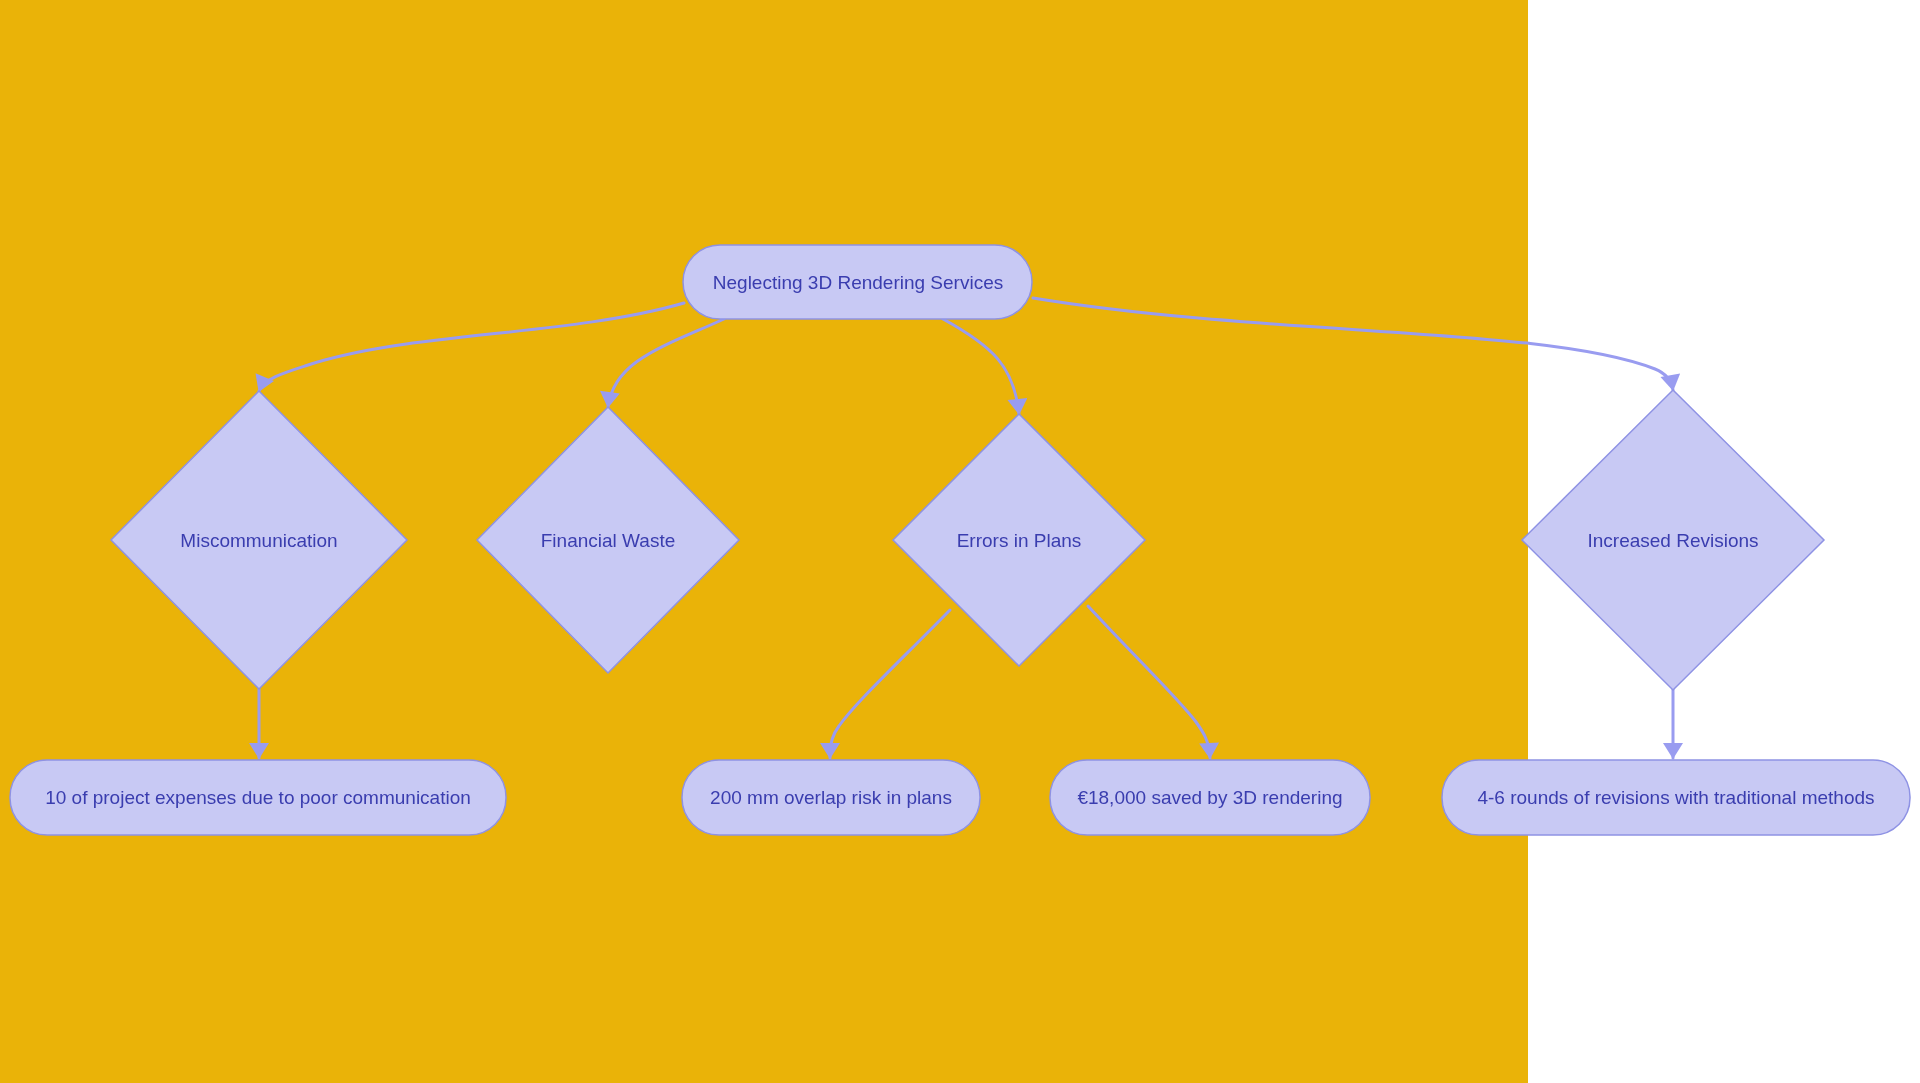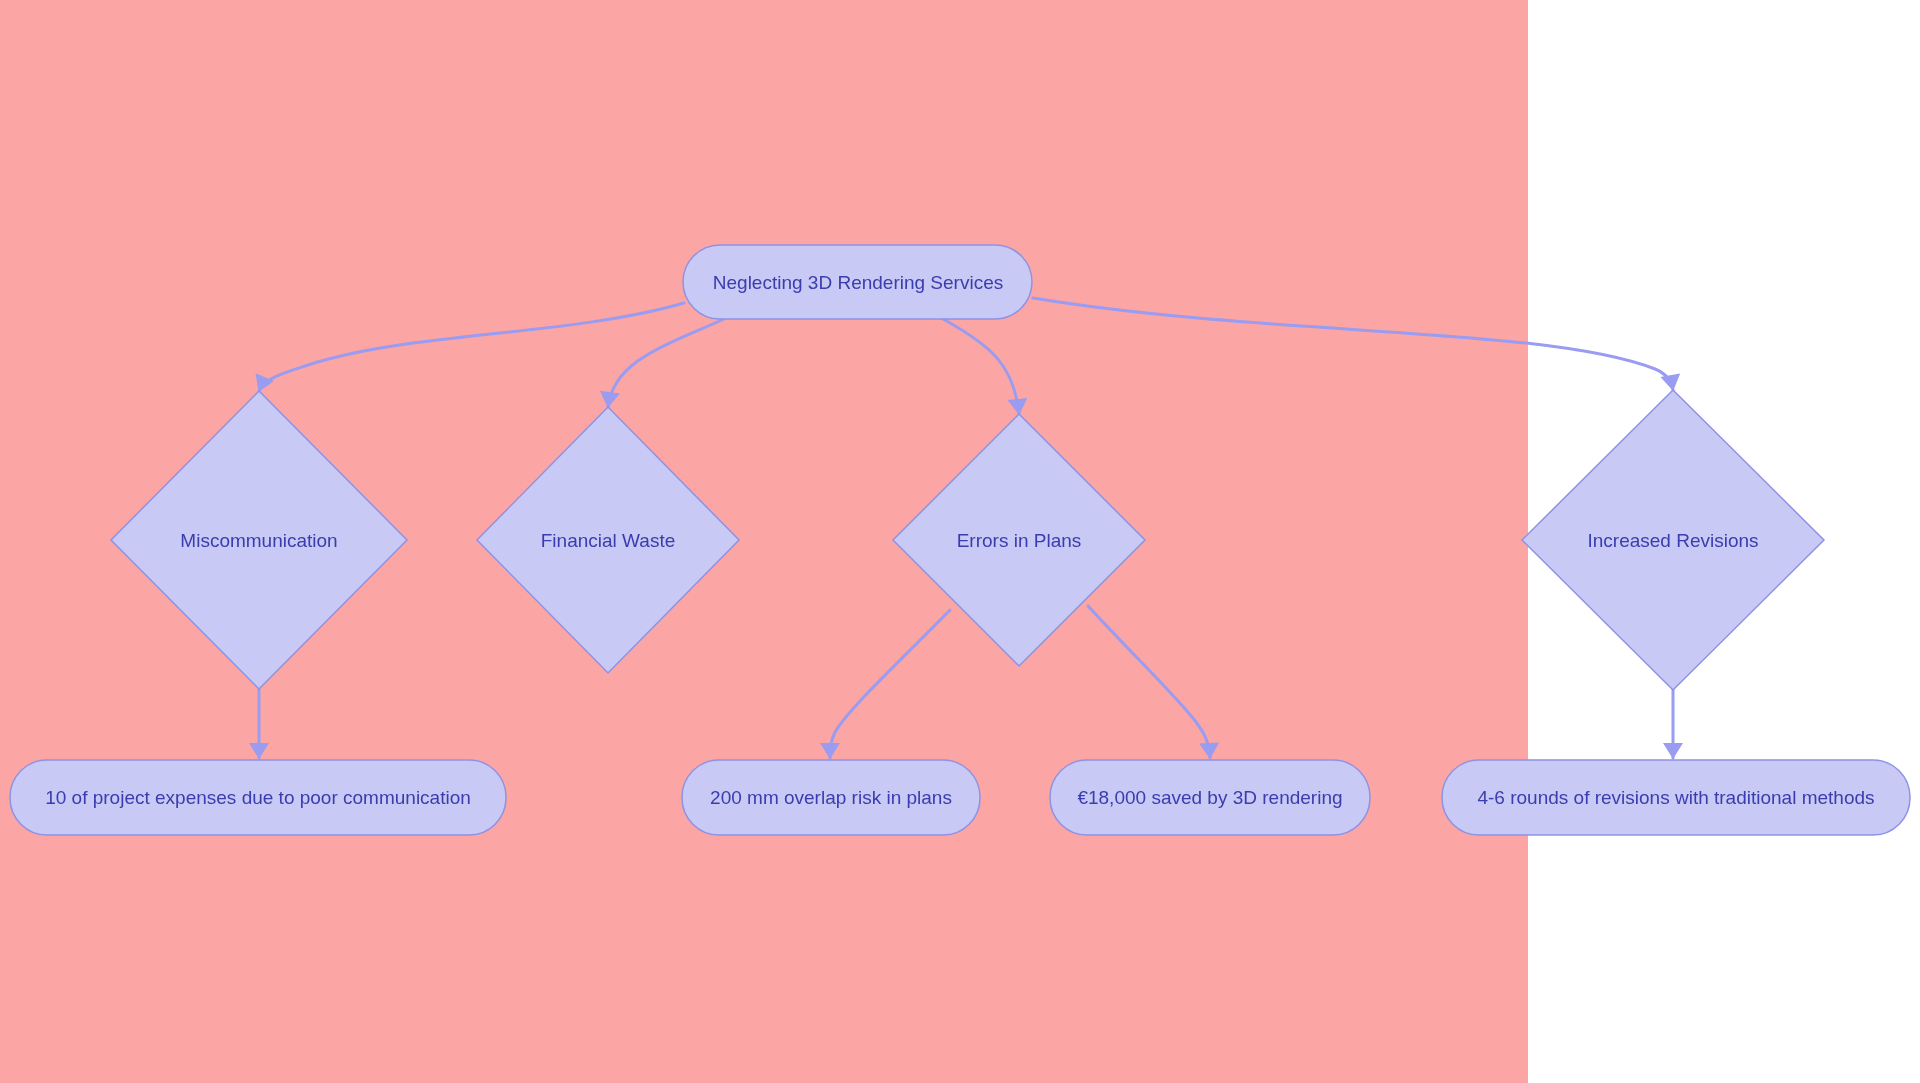--- a/index.html
+++ b/index.html
@@ -14,7 +14,7 @@
     position: relative;
     width: 1528px;
     height: 1083px;
-    background: #fca5a5;
+    background: #eab308;
   }
   svg { display: block; }
   .edge {

